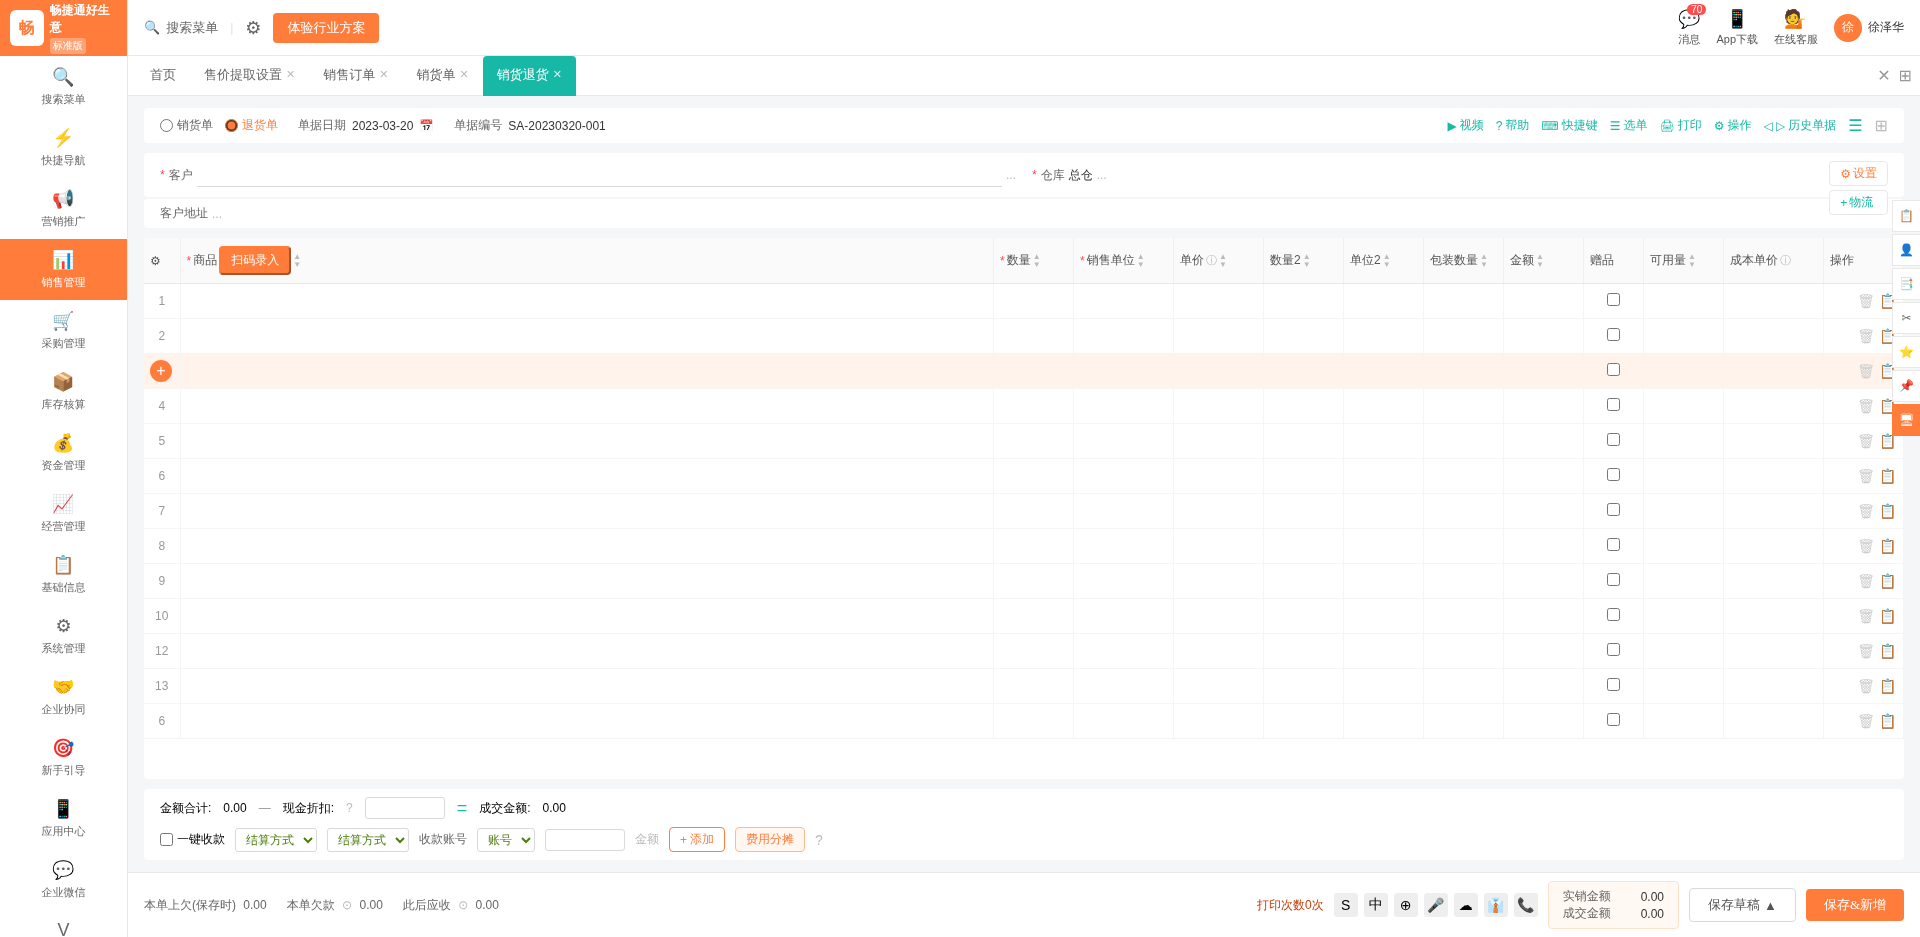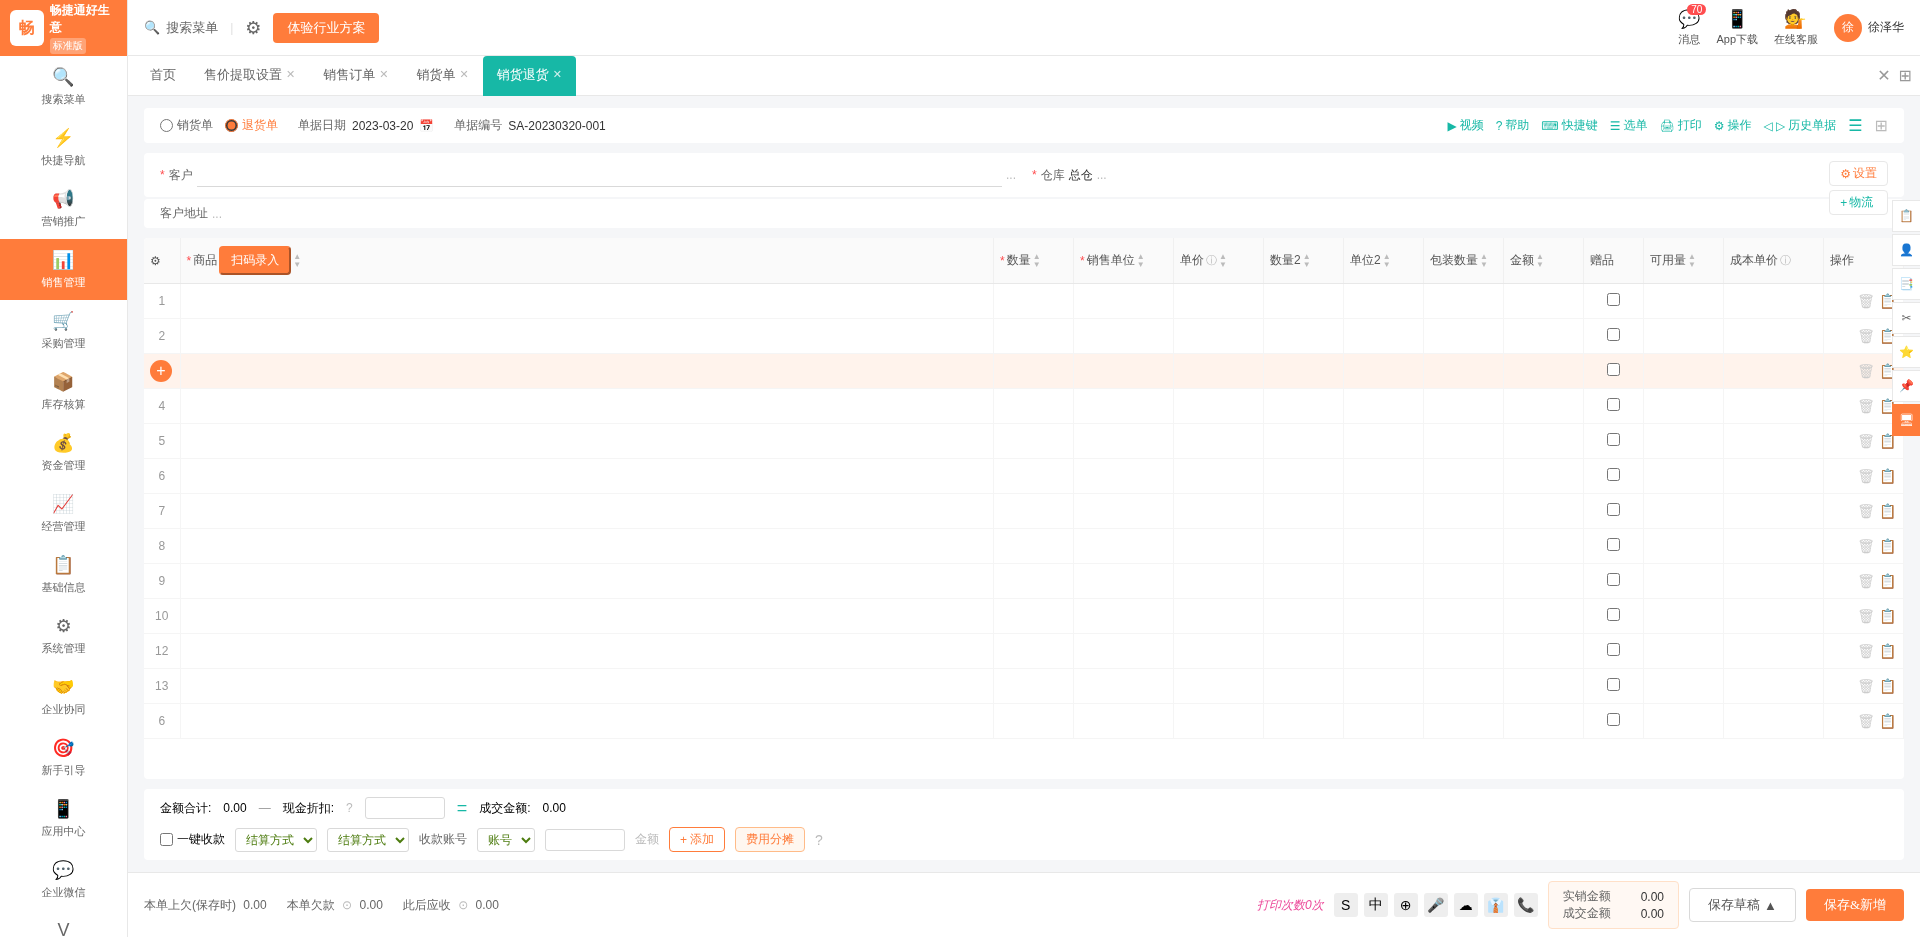--- a/index.html
+++ b/index.html
@@ -89,7 +89,7 @@
     .save-new-btn { background: #ff7c3b; color: #fff; border: none; border-radius: 4px; padding: 7px 18px; cursor: pointer; font-size: 13px; display: flex; align-items: center; gap: 4px; font-family: Liberation Serif, serif; }
     .footer-tools { display: flex; align-items: center; gap: 6px; }
     .footer-tool-icon { width: 24px; height: 24px; background: #eee; border-radius: 3px; display: flex; align-items: center; justify-content: center; font-size: 14px; cursor: pointer; }
-    .print-info { color: #ec4899; font-size: 12px; font-style: italic; }
+    .print-info { color: #c2410c; font-size: 12px; }
 
     
     .th-content { display: flex; align-items: center; gap: 2px; }

